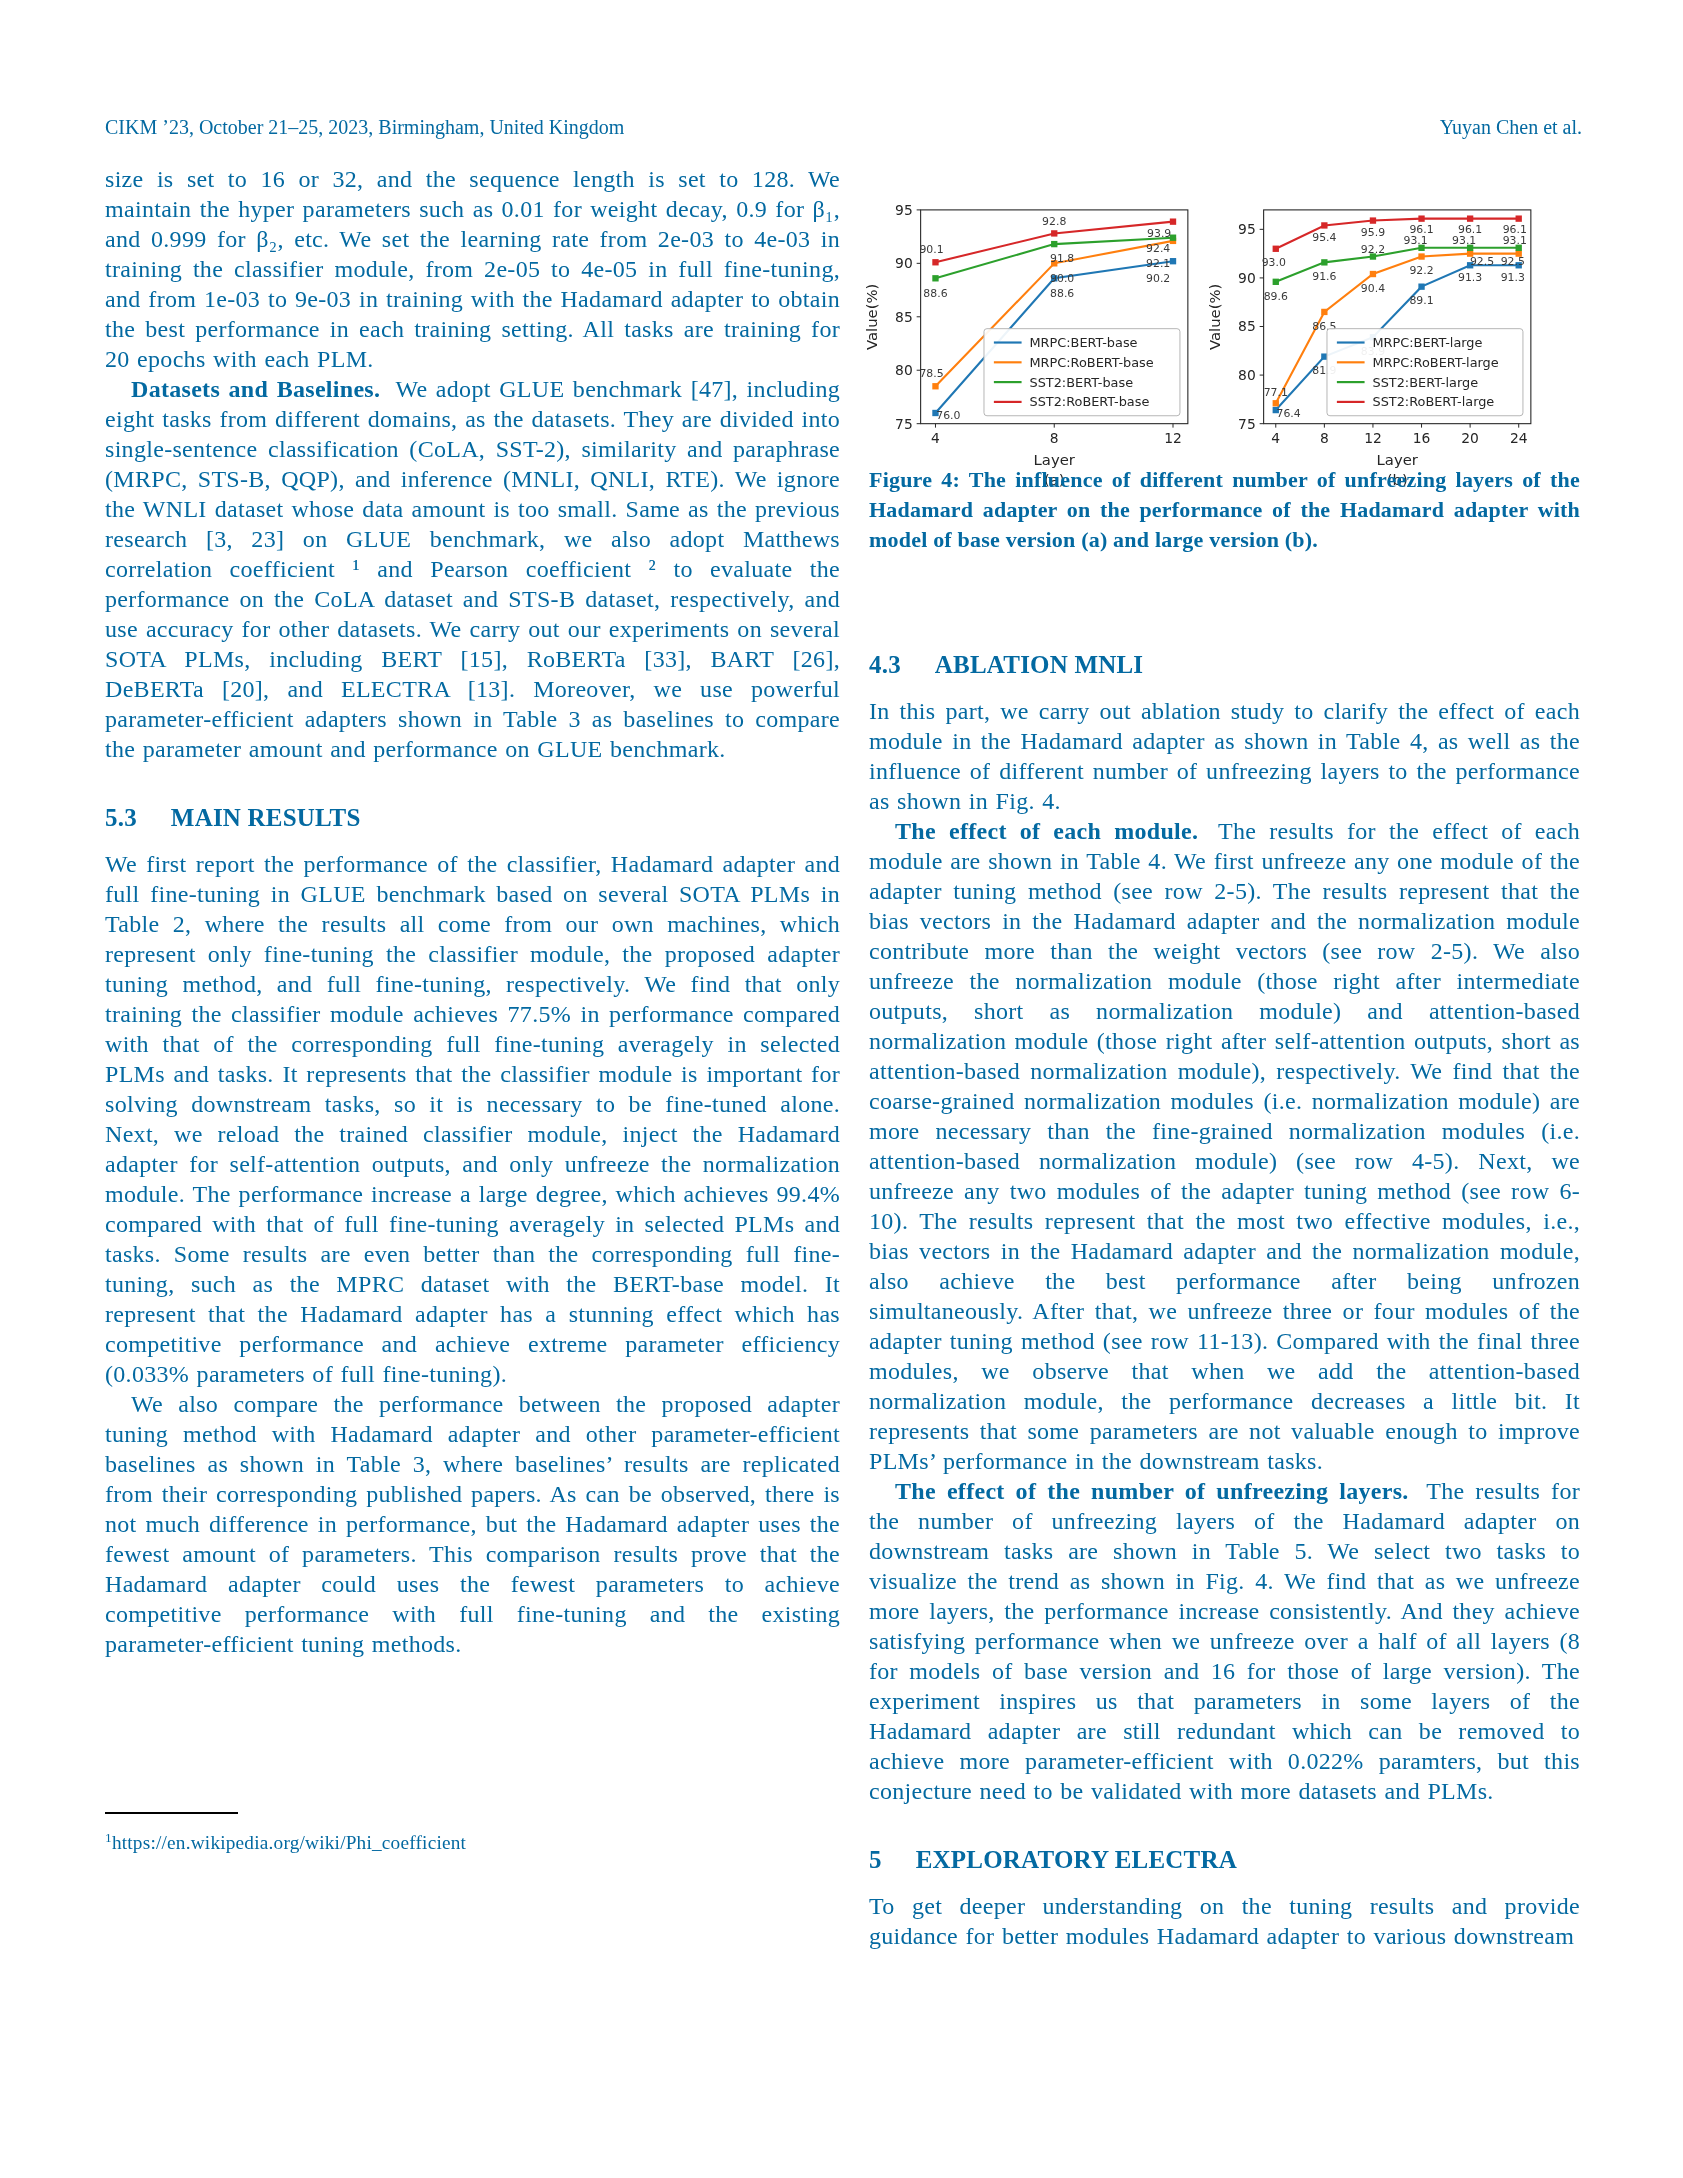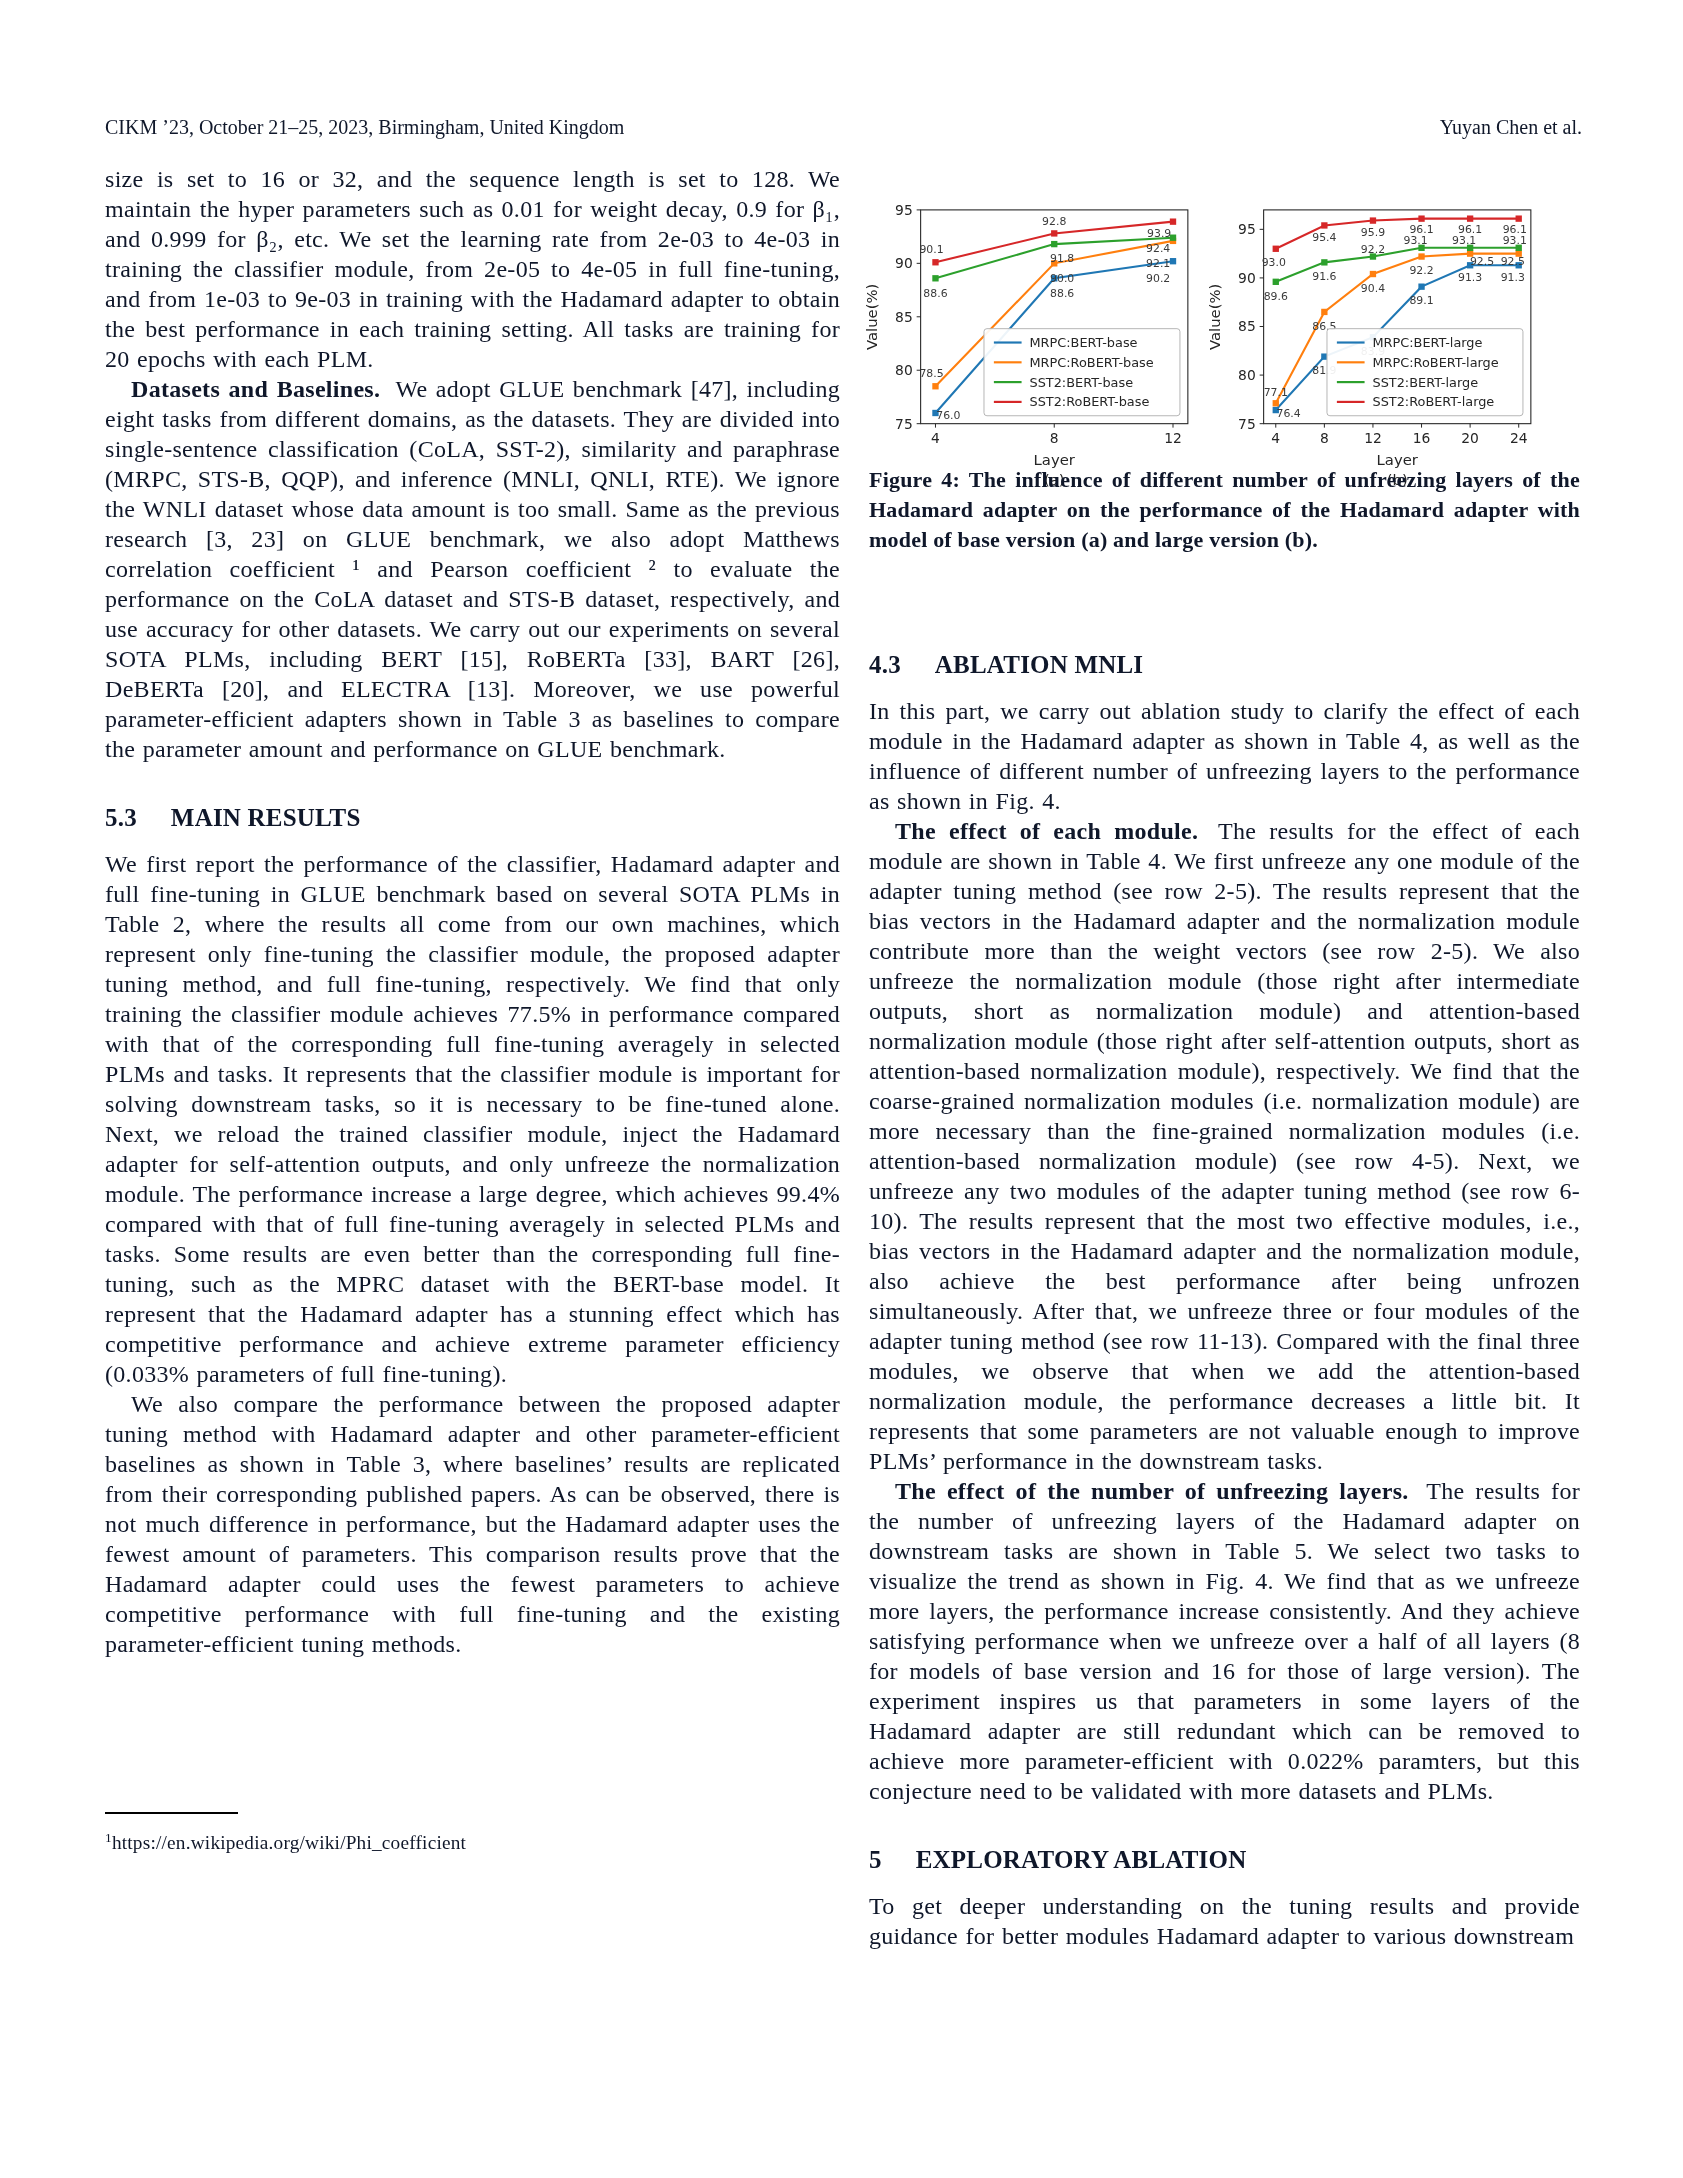--- a/index.html
+++ b/index.html
@@ -4,7 +4,7 @@
 <style>
   html,body{margin:0;padding:0;background:#888;}
   .page{position:relative;width:1683px;height:2178px;background:#ffffff;margin:0 auto;
-        font-family:"Liberation Serif","DejaVu Serif",serif;color:#0f172a;}
+        font-family:"Liberation Serif","DejaVu Serif",serif;color:#0369a1;}
   .header-row{position:absolute;left:105px;top:116px;width:1477px;display:flex;
               justify-content:space-between;font-size:20px;}
   .col{position:absolute;}

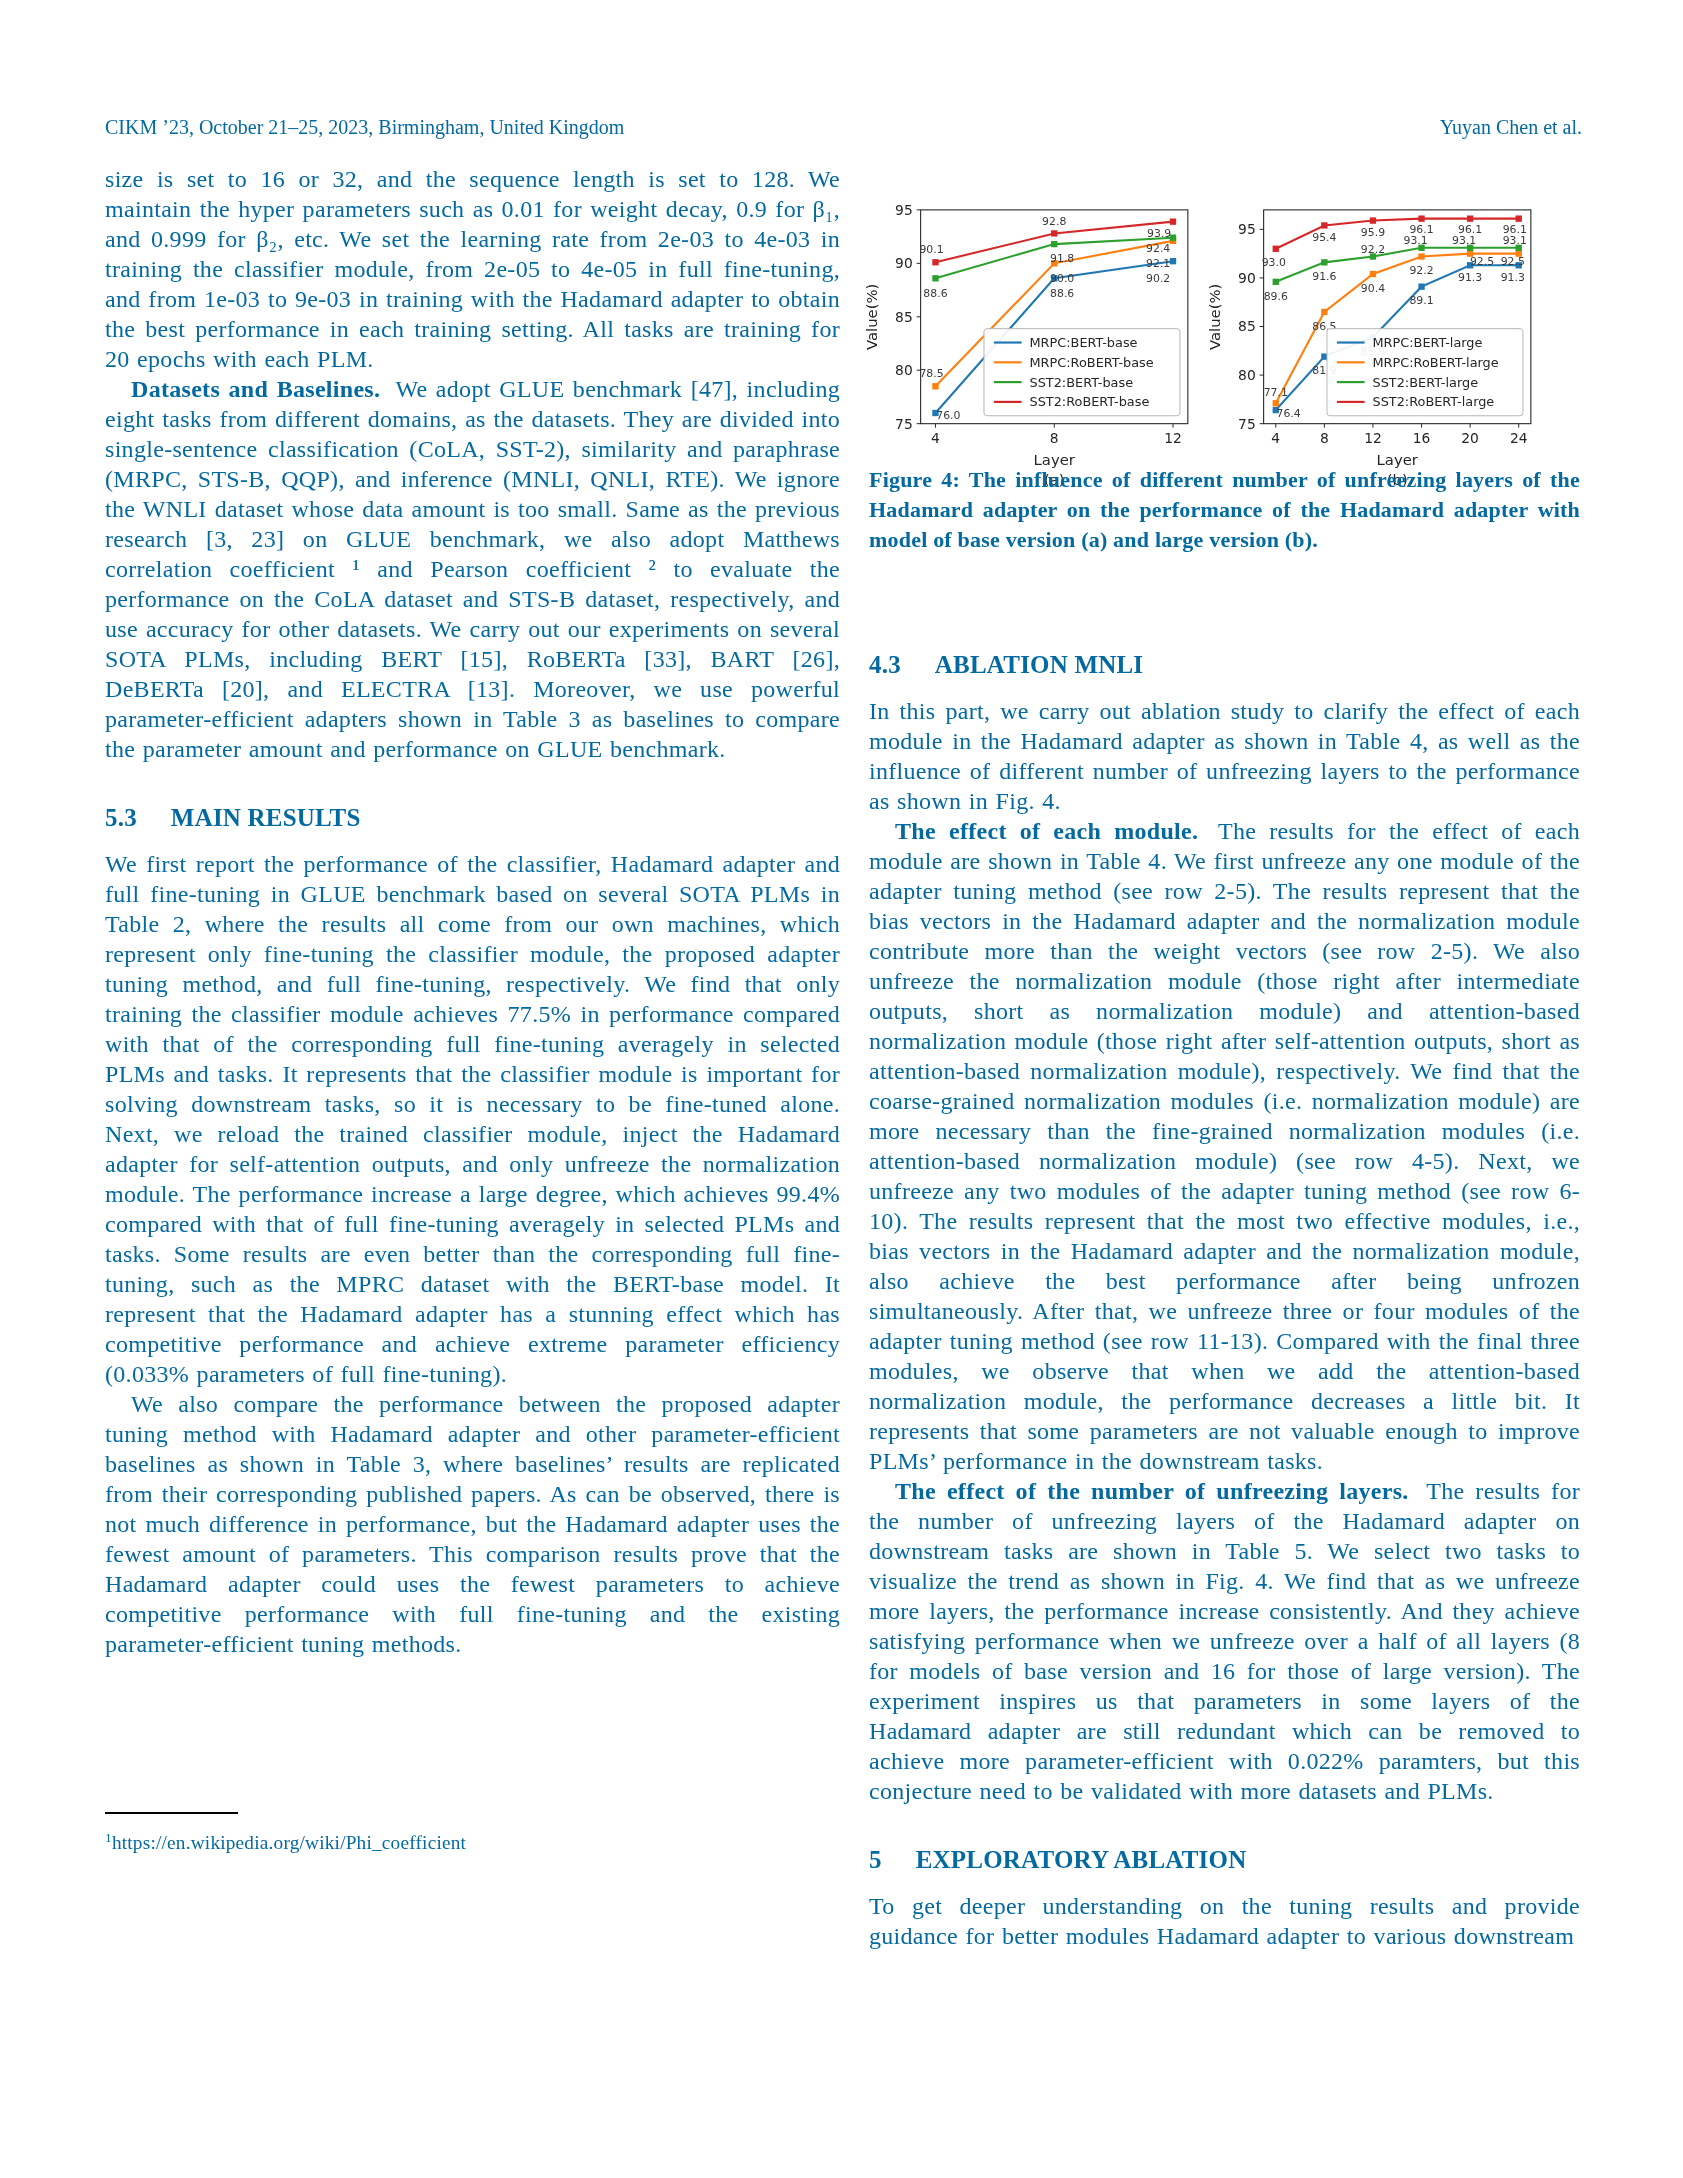--- a/index.html
+++ b/index.html
@@ -228,7 +228,7 @@
       <span>The results for the number of unfreezing layers of the Hadamard adapter on downstream tasks are shown in Table 5. We select two tasks to visualize the trend as shown in Fig. 4. We find that as we unfreeze more layers, the performance increase consistently. And they achieve satisfying performance when we unfreeze over a half of all layers (8 for models of base version and 16 for those of large version). The experiment inspires us that parameters in some layers of the Hadamard adapter are still redundant which can be removed to achieve more parameter-efficient with 0.022% paramters, but this conjecture need to be validated with more datasets and PLMs.</span>
     </p>
     <h2 class="sec-head mt-sec">
-      <span class="sec-num">5</span><span>EXPLORATORY ABLATION</span>
+      <span class="sec-num">5</span><span>EXPLORATORY ELECTRA</span>
     </h2>
     <p class="body">To get deeper understanding on the tuning results and provide guidance for better modules Hadamard adapter to various downstream</p>
   </div>

